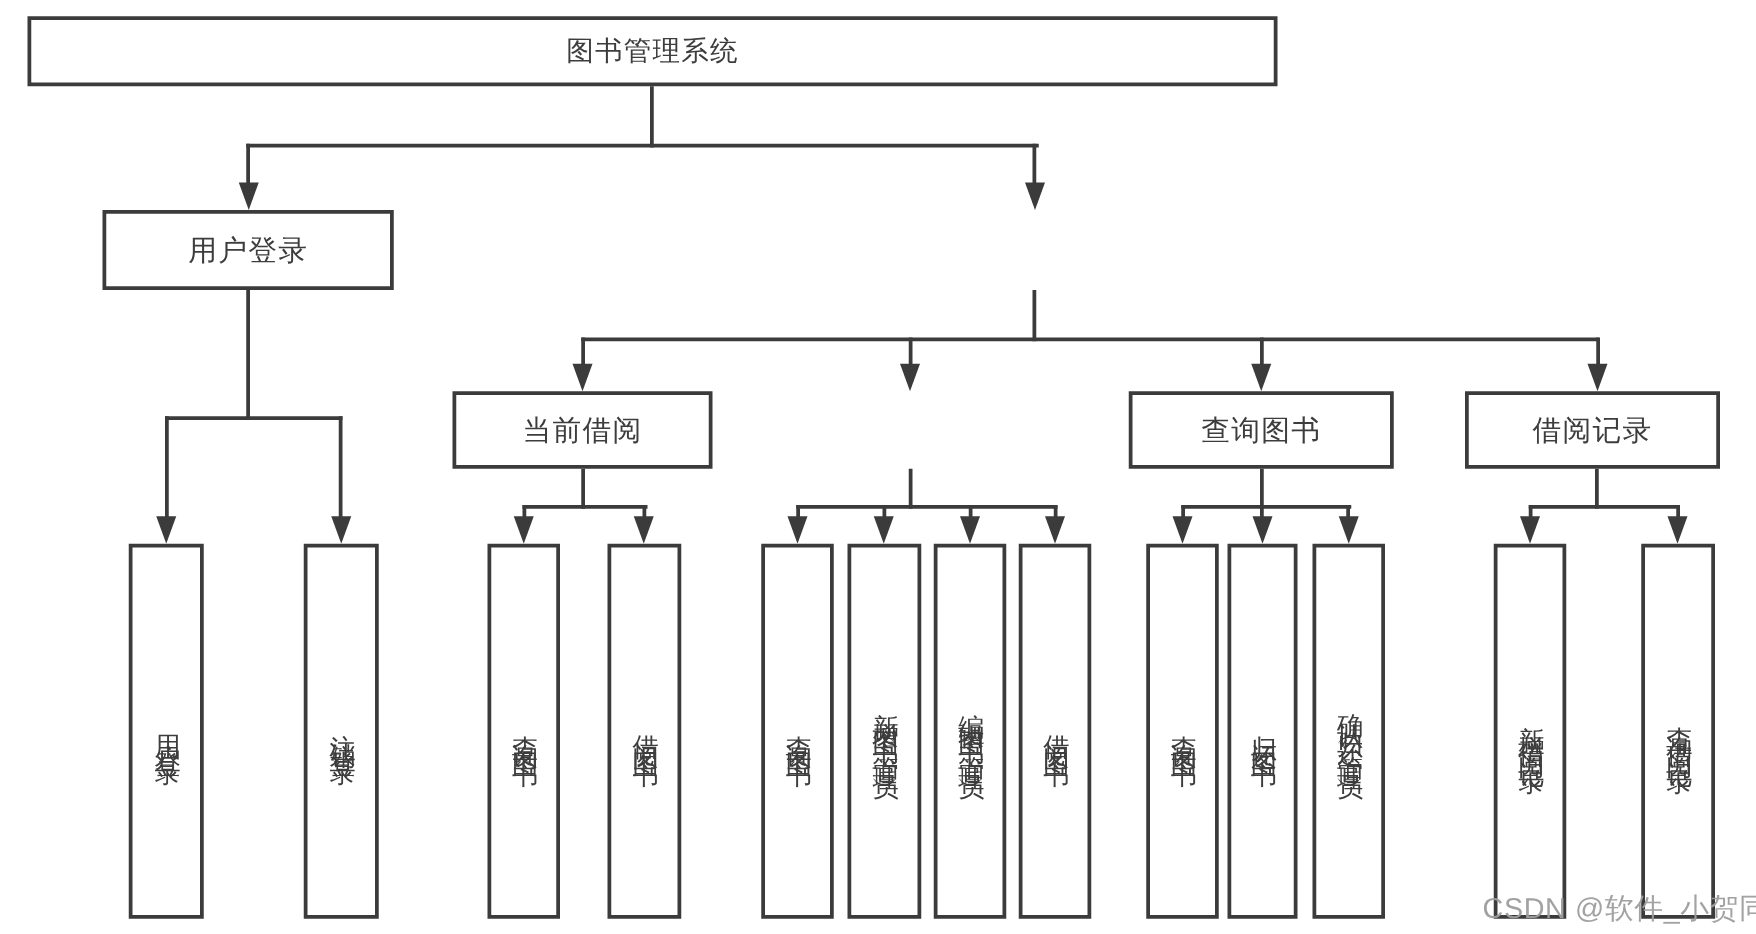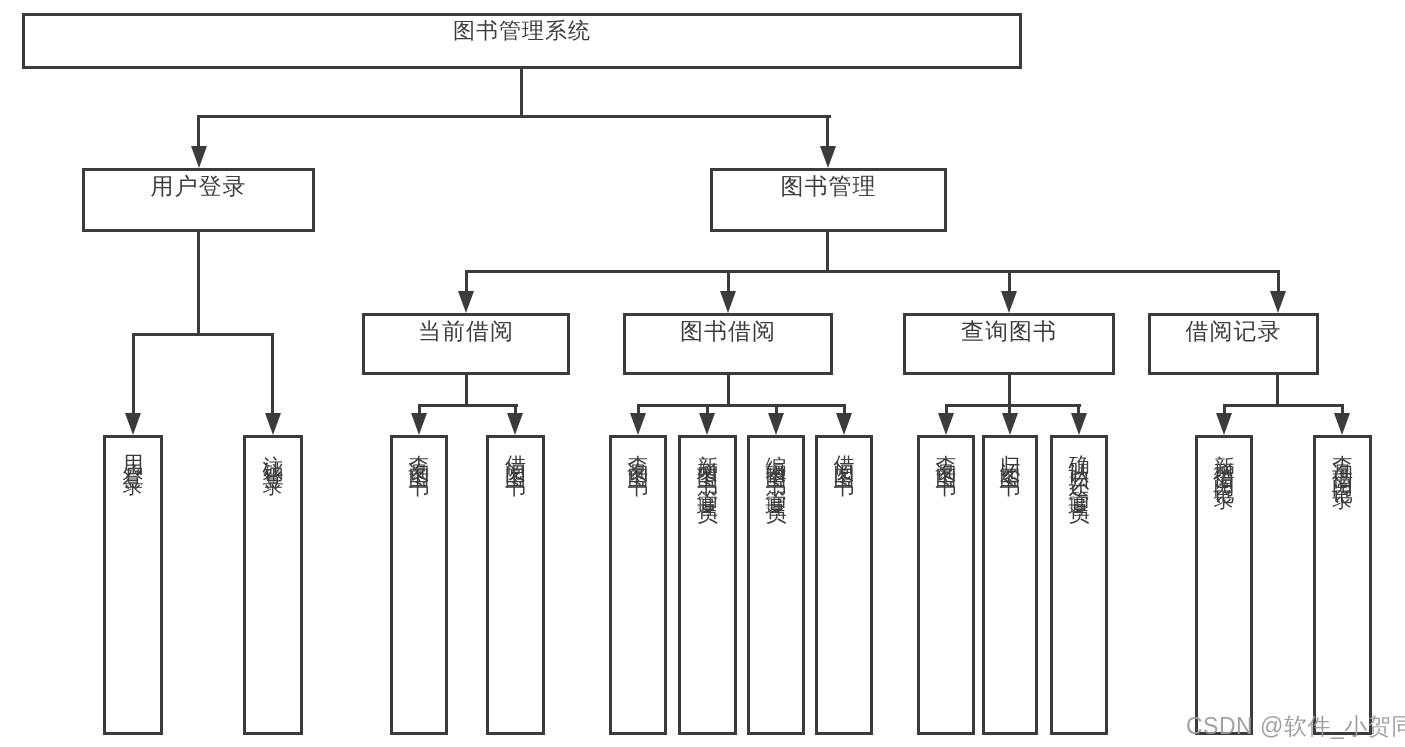--- a/index.html
+++ b/index.html
@@ -9,7 +9,7 @@
   }
   .bx{
     position:absolute;background:#fff;border:3px solid #3b3b3b;box-sizing:border-box;
-    display:flex;justify-content:center;
+    display:flex;align-items:center;justify-content:center;
     color:#3d3d3d;font-size:23px;letter-spacing:1px;white-space:nowrap;
   }
   .vbx{letter-spacing:0;}

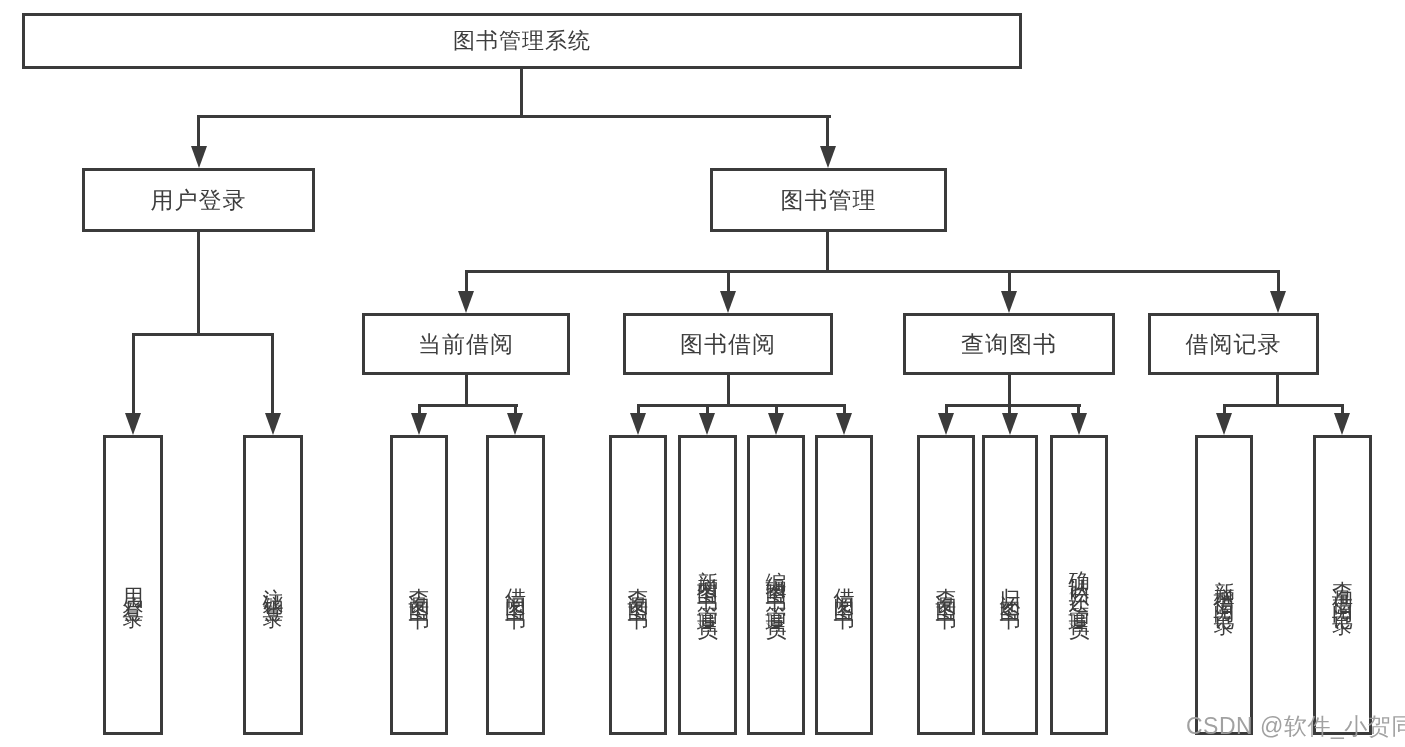--- a/index.html
+++ b/index.html
@@ -37,9 +37,6 @@
 
   <div class="bx" style="left:82px;top:168px;width:233px;height:64px">
     <span>用户登录</span>
-  </div>
-  <div class="bx" style="left:710px;top:168px;width:237px;height:64px">
-    <span>图书管理</span>
   </div>
 
   <div class="vl" style="left:197px;top:232px;height:103px"></div>

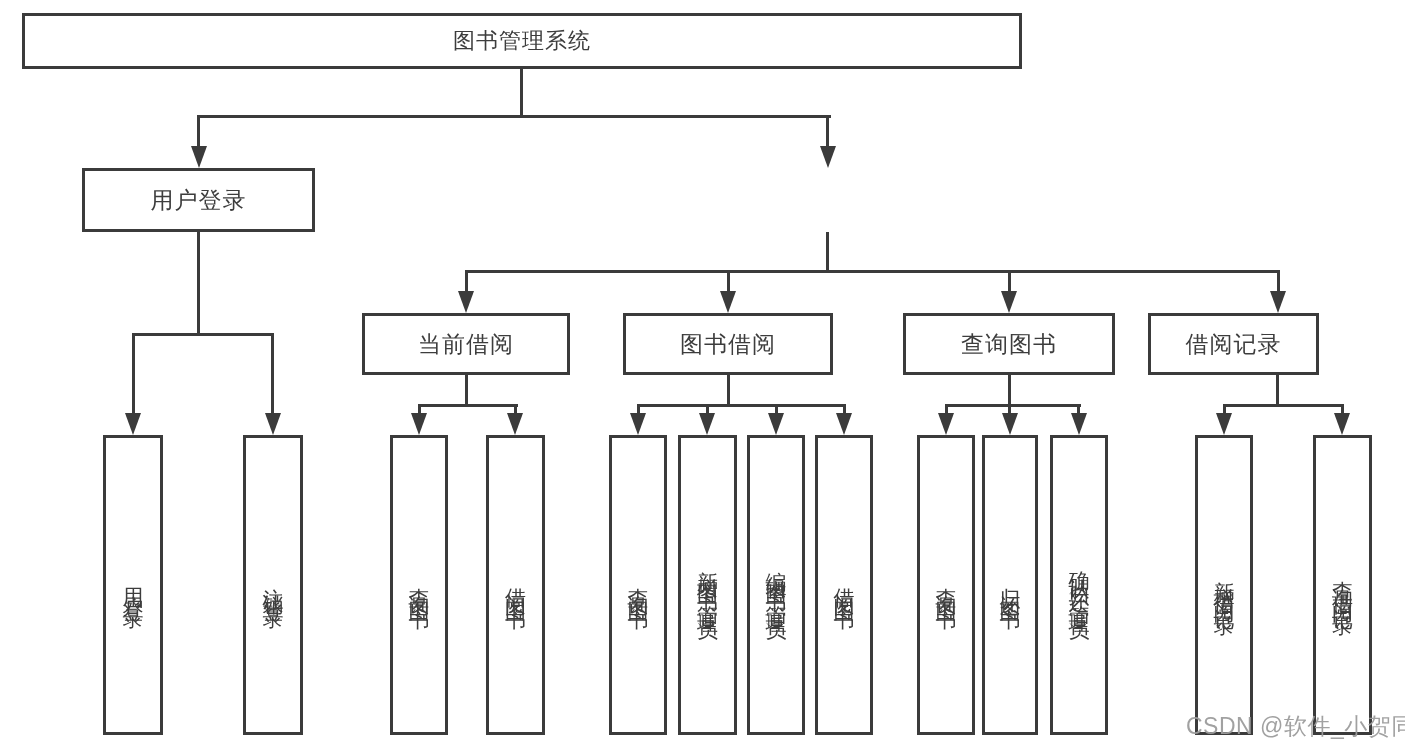--- a/index.html
+++ b/index.html
@@ -59,9 +59,6 @@
 
   <div class="bx" style="left:362px;top:313px;width:208px;height:62px">
     <span>当前借阅</span>
-  </div>
-  <div class="bx" style="left:623px;top:313px;width:210px;height:62px">
-    <span>图书借阅</span>
   </div>
   <div class="bx" style="left:903px;top:313px;width:212px;height:62px">
     <span>查询图书</span>

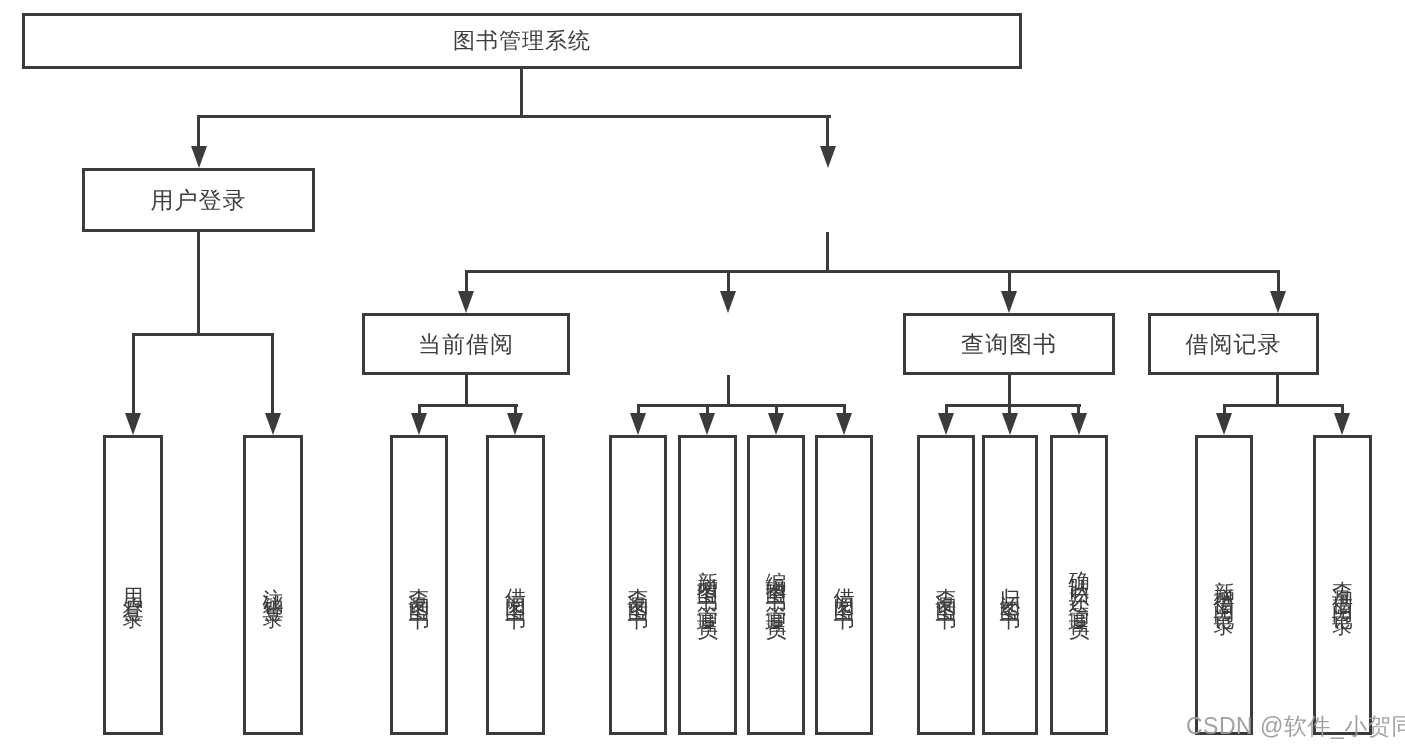--- a/index.html
+++ b/index.html
@@ -63,7 +63,7 @@
   <div class="bx" style="left:903px;top:313px;width:212px;height:62px">
     <span>查询图书</span>
   </div>
-  <div class="bx" style="left:1148px;top:313px;width:171px;height:62px">
+  <div class="bx" style="left:1172px;top:313px;width:204px;height:62px">
     <span>借阅记录</span>
   </div>
 

